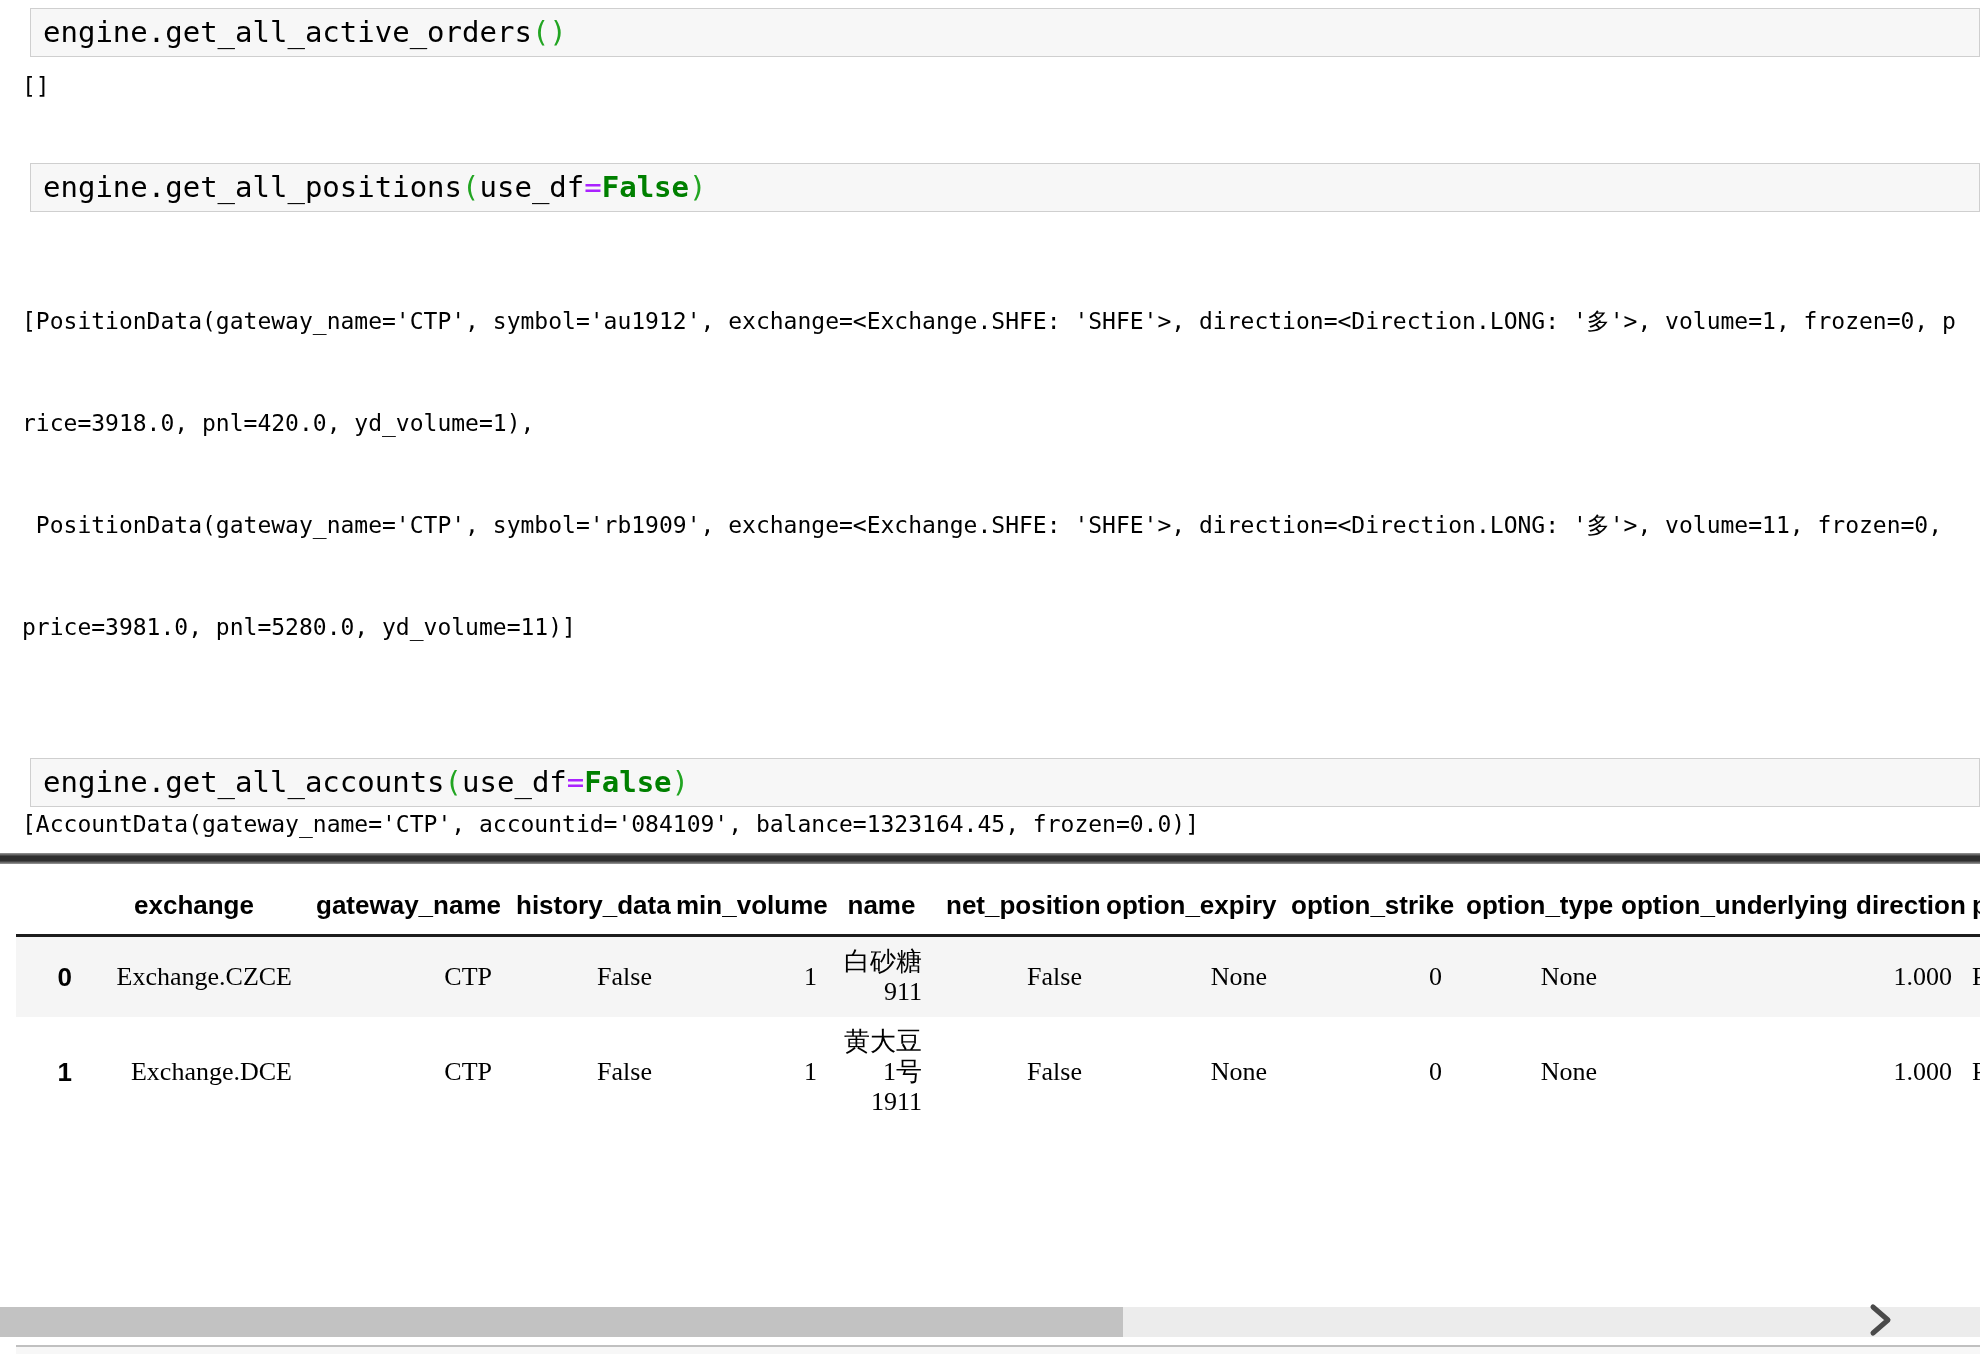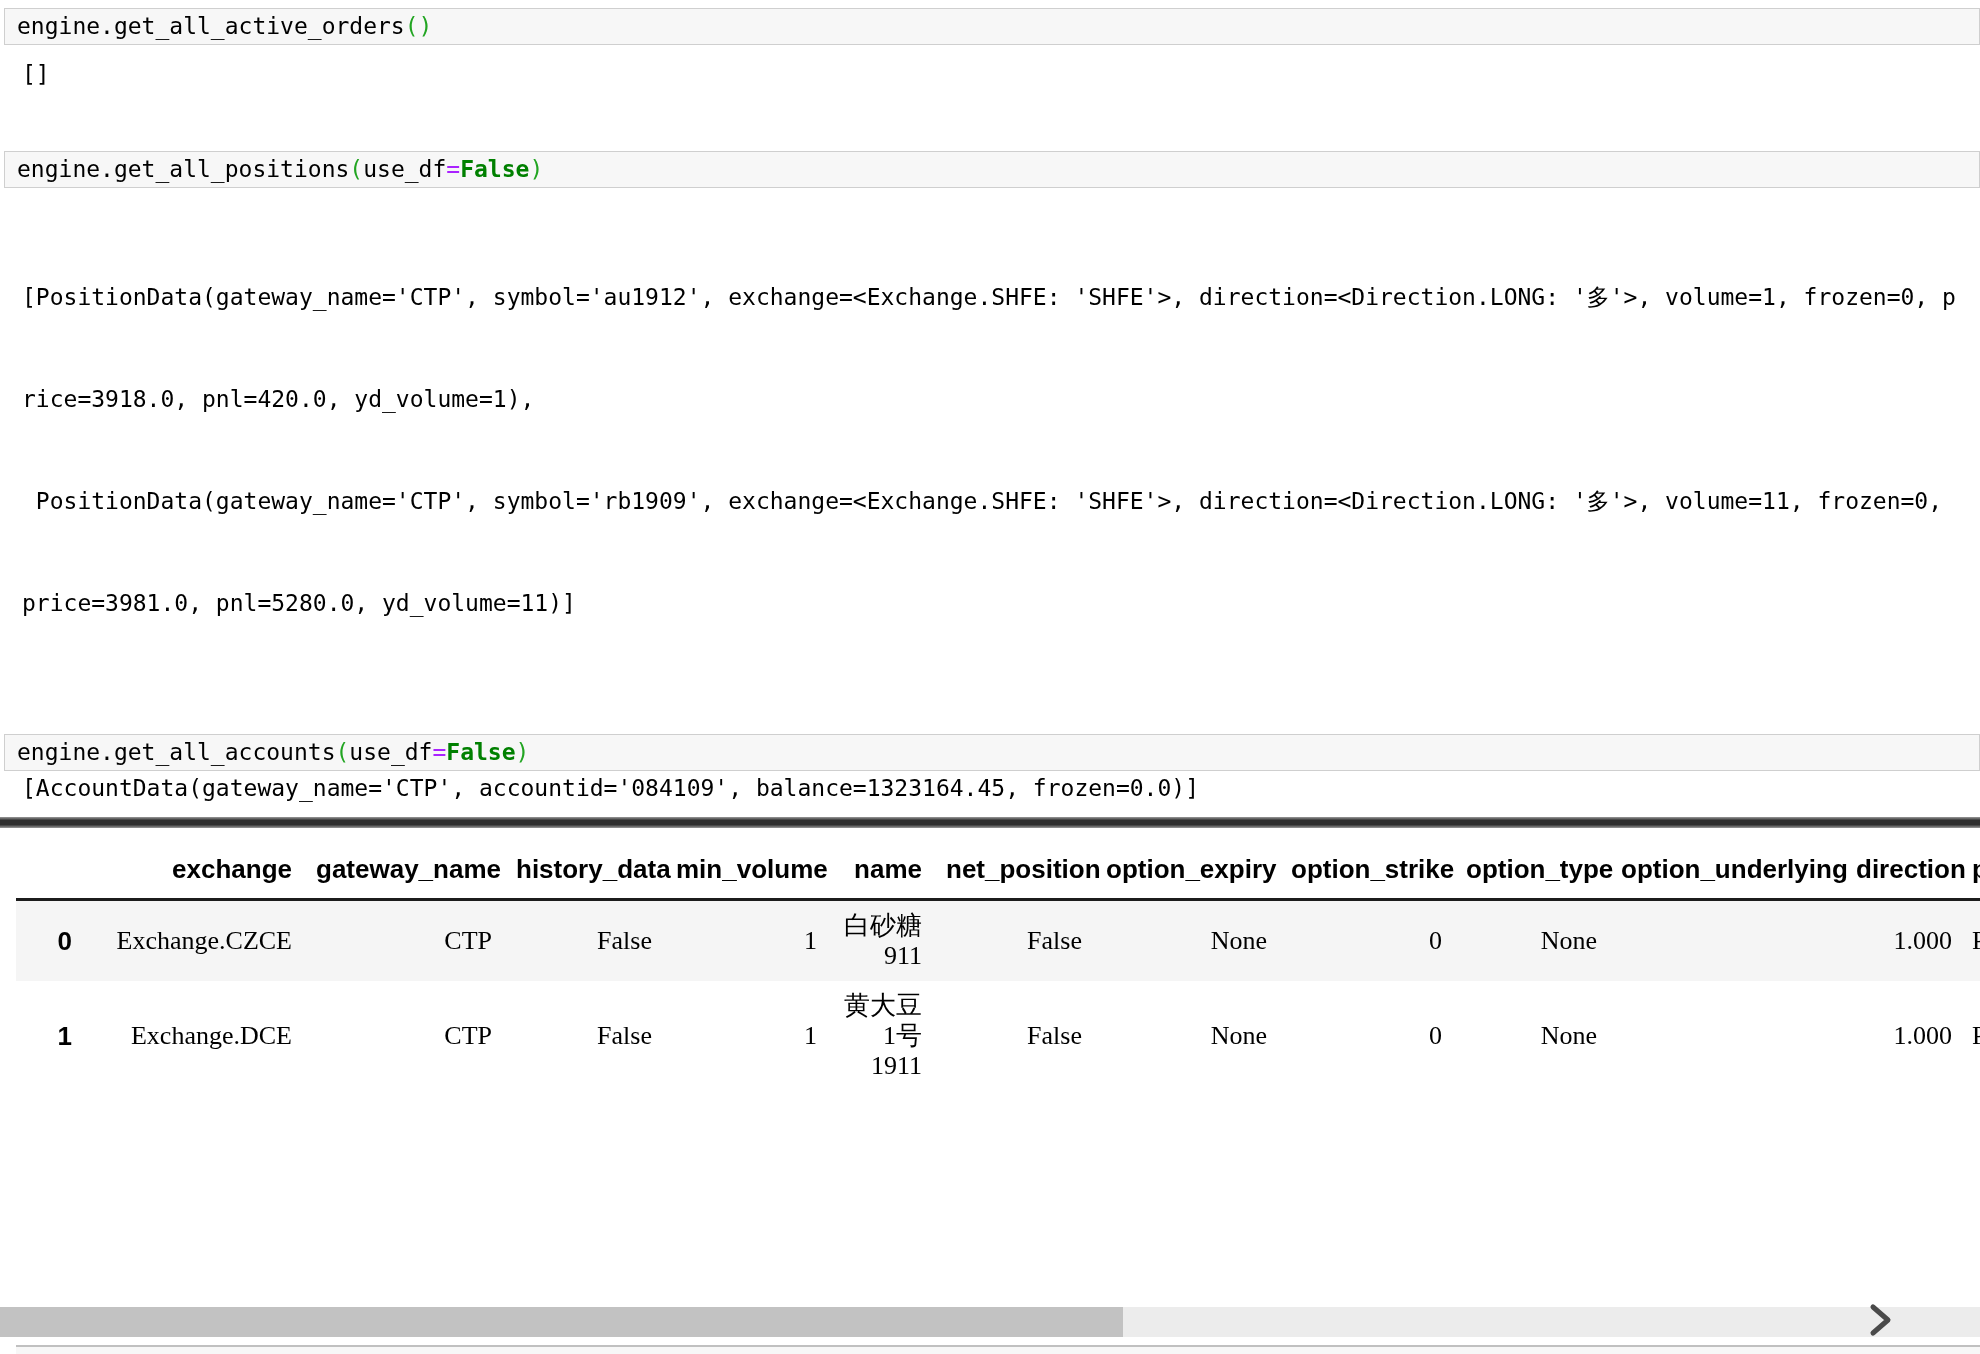--- a/index.html
+++ b/index.html
@@ -6,9 +6,9 @@
   .frame{position:relative;width:1980px;height:1354px;overflow:hidden;background:#fff;
          font-family:"Liberation Sans","DejaVu Sans",sans-serif;color:#000;}
   
-  .input-box{margin:0 0 0 4px;background:#f7f7f7;border:1px solid #cfcfcf;
-             padding:4px 12px;white-space:pre;
-             font-family:"DejaVu Sans Mono","Liberation Mono",monospace;font-size:23px;line-height:27px;}
+  .input-box{margin:0 0 0 30px;background:#f7f7f7;border:1px solid #cfcfcf;
+             padding:10px 12px;white-space:pre;
+             font-family:"DejaVu Sans Mono","Liberation Mono",monospace;font-size:29px;line-height:27px;}
   .cell1 .input-box{margin-top:8px;}
   .cell2 .input-box{margin-top:60px;}
   .cell3 .input-box{margin-top:46px;}

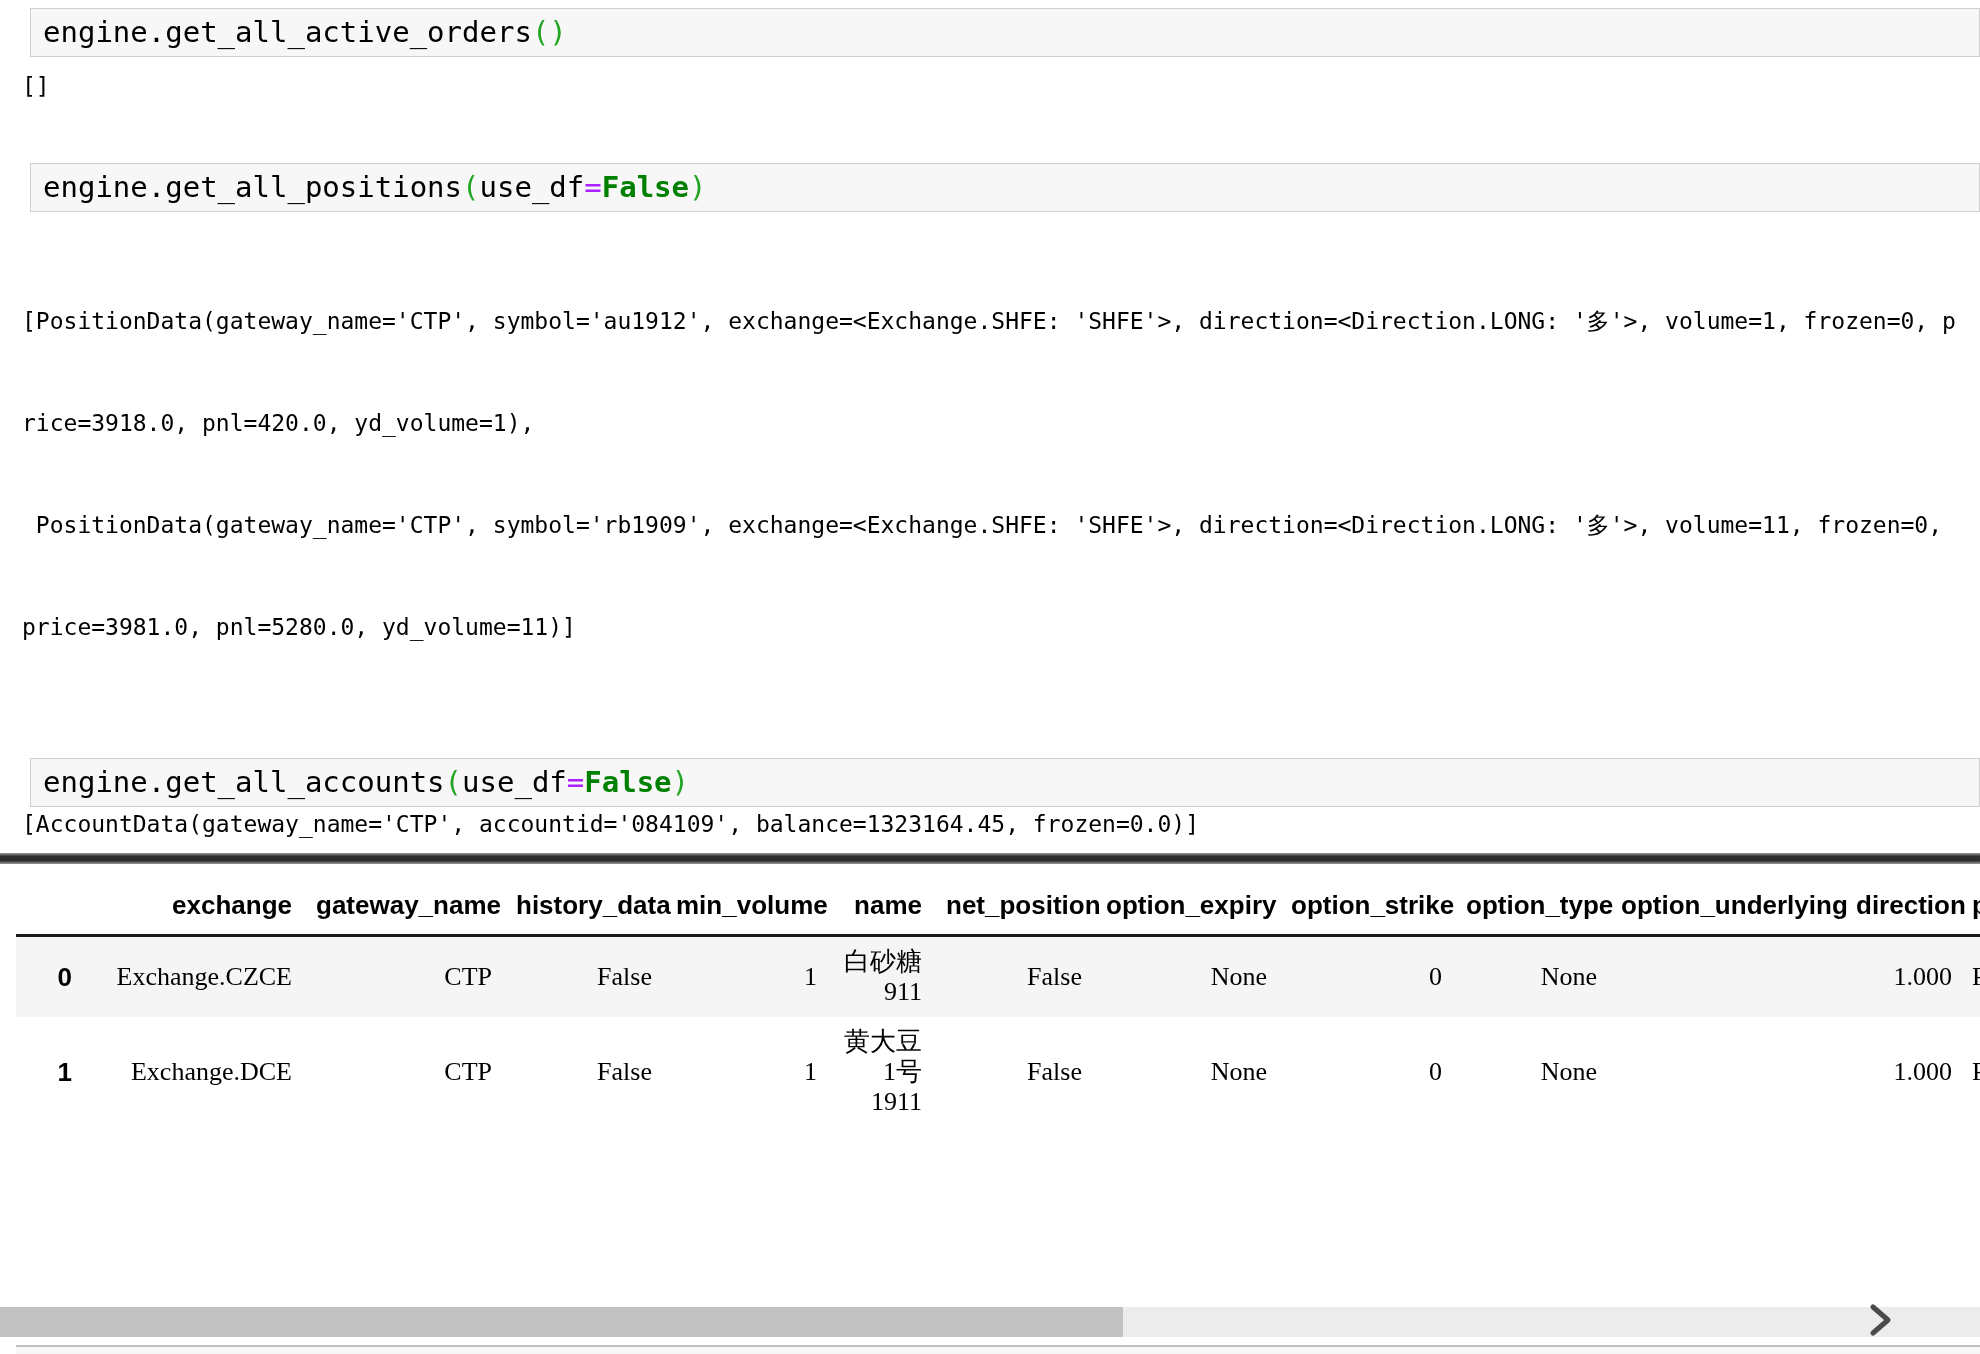--- a/index.html
+++ b/index.html
@@ -28,7 +28,7 @@
   .table-wrap{position:relative;width:1980px;overflow:hidden;margin-top:0;}
   table.contracts{border-collapse:collapse;margin-left:16px;width:2002px;table-layout:fixed;
                   font-size:26px;line-height:30px;}
-  table.contracts thead th{font-weight:bold;text-align:right;padding:26px 12px 14px 12px;
+  table.contracts thead th{font-weight:bold;padding:26px 12px 14px 12px;
                            border-bottom:3px solid #1c1c1c;white-space:nowrap;}
   table.contracts tbody th{font-weight:bold;text-align:right;padding:10px 12px;vertical-align:middle;}
   table.contracts td{text-align:right;padding:10px 12px;vertical-align:middle;white-space:nowrap;font-family:Liberation Serif, serif;}

